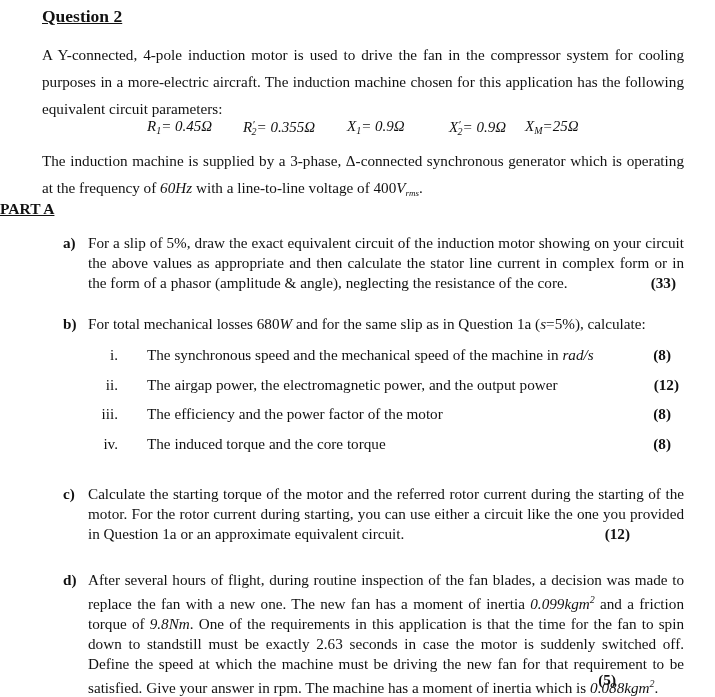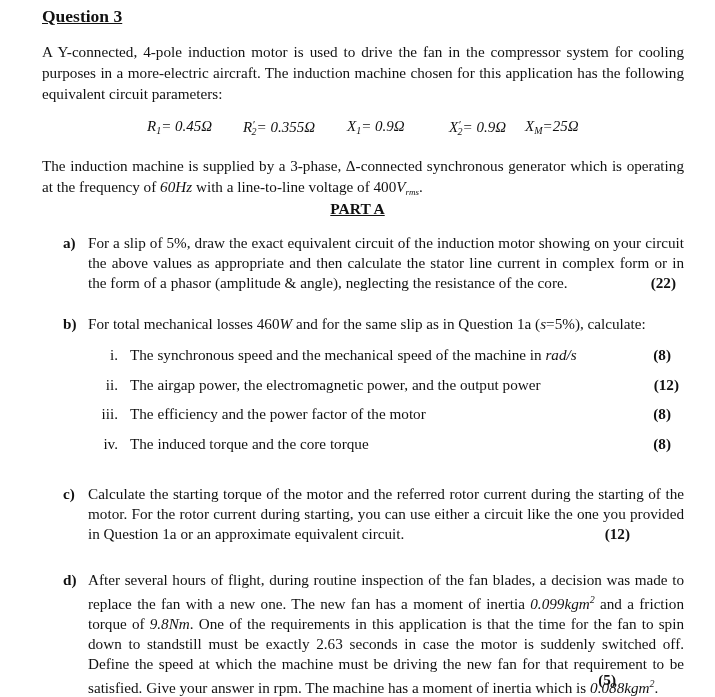--- a/index.html
+++ b/index.html
@@ -30,7 +30,7 @@
 </head>
 <body>
 
-<div class="abs title">Question 3</div>
+<div class="abs title">Question 2</div>
 
 <div class="abs para" style="top:41px;">
   <span>A Y-connected, 4-pole induction motor is used to drive the fan in the compressor system for cooling purposes in a more-electric aircraft. The induction machine chosen for this application has the following equivalent circuit parameters:</span>

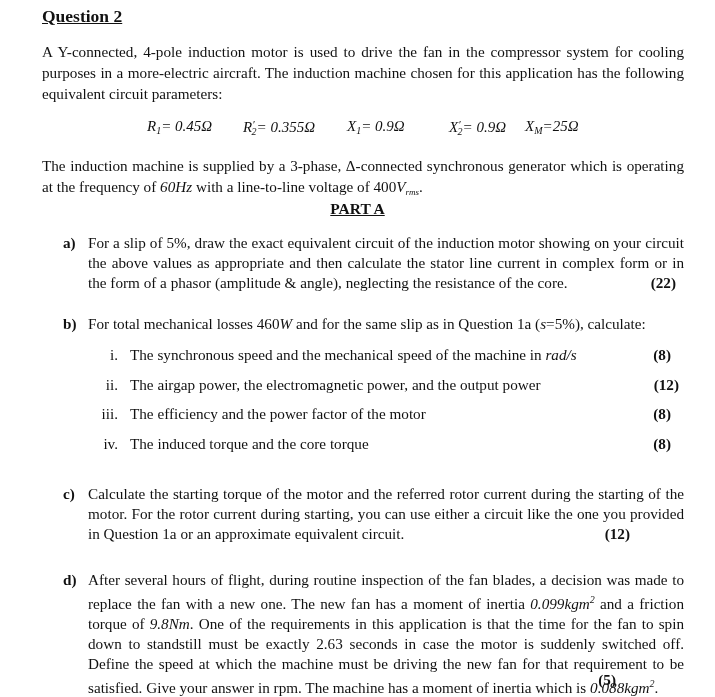--- a/index.html
+++ b/index.html
@@ -9,7 +9,7 @@
   }
   .abs { position: absolute; }
   .title { left: 42px; top: 6px; font-weight: bold; font-size: 17.5px; text-decoration: underline; }
-  .para { left: 42px; width: 642px; line-height: 21px; text-align: justify; }
+  .para { left: 42px; width: 642px; line-height: 27px; text-align: justify; }
   .params { top: 118px; left: 147px; font-style: italic; font-size: 15px; white-space: nowrap; }
   .params span.p { position: absolute; white-space: nowrap; }
   sub, sup { font-size: 10px; font-style: italic; }

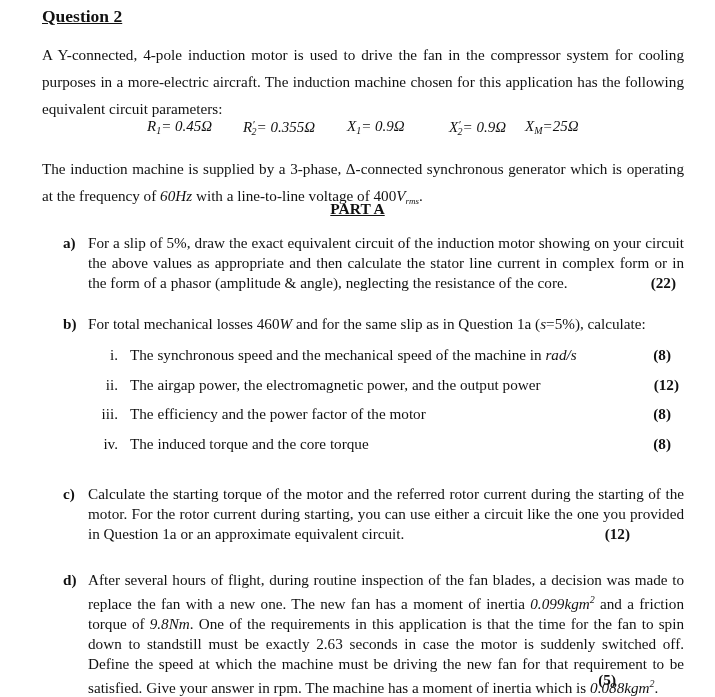--- a/index.html
+++ b/index.html
@@ -44,7 +44,7 @@
   <span class="p" style="left:378px;text-align:right;"><span>X</span><sub>M</sub><span>=25Ω</span></span>
 </div>
 
-<div class="abs para" style="top:155px;">
+<div class="abs para" style="top:147px;">
   <span>The induction machine is supplied by a 3-phase, Δ-connected synchronous generator which is operating at the frequency of </span><i>60Hz</i><span> with a line-to-line voltage of 400</span><i>V</i><span class="rms">rms</span><span>.</span>
 </div>
 

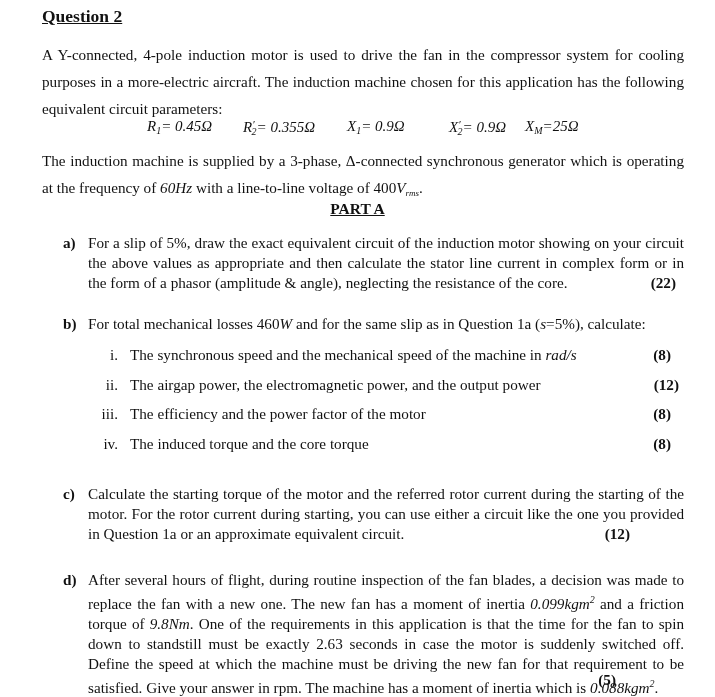--- a/index.html
+++ b/index.html
@@ -15,7 +15,7 @@
   sub, sup { font-size: 10px; font-style: italic; }
   sub { vertical-align: -3px; }
   .rms { font-size: 9px; font-style: italic; vertical-align: -3px; }
-  .parthead { top: 200px; left: 0; width: 715px; text-align: center; font-weight: bold; font-size: 15.5px; }
+  .parthead { top: 200px; left: 0; width: 715px; font-weight: bold; font-size: 15.5px; }
   .parthead span { text-decoration: underline; }
   .item { position: absolute; left: 63px; width: 621px; line-height: 20px; }
   .item .lbl { position: absolute; left: 0; top: 0; font-weight: bold; }

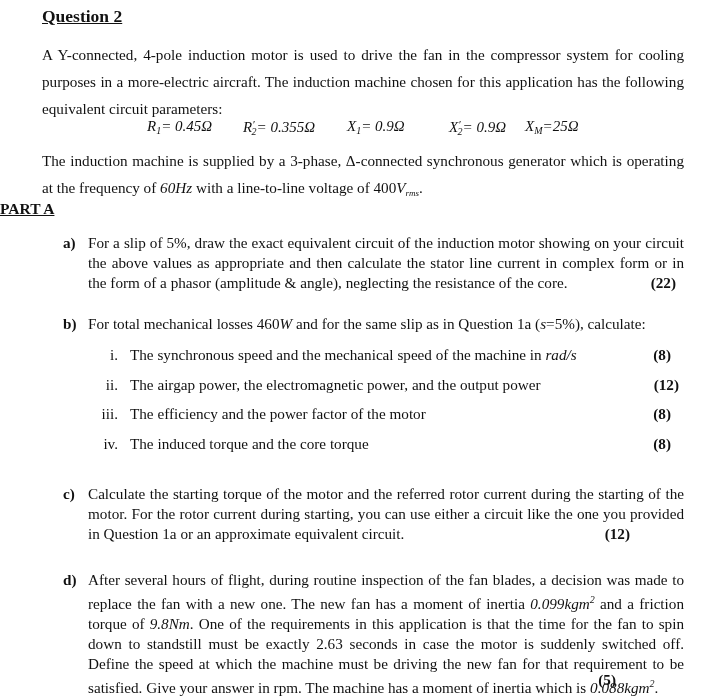--- a/index.html
+++ b/index.html
@@ -53,7 +53,7 @@
 <div class="item" style="top:233px;">
   <span class="lbl">a)</span>
   <div class="body" style="padding-right:0;"><span>For a slip of 5%, draw the exact equivalent circuit of the induction motor showing on your circuit the above values as appropriate and then calculate the stator line current in complex form or in the form of a phasor (amplitude &amp; angle), neglecting the resistance of the core.</span></div>
-  <span class="rightmark" style="right:8px; top:40px;">(22)</span>
+  <span class="rightmark" style="right:8px; top:40px;">(33)</span>
 </div>
 
 <div class="item" style="top:314px;">

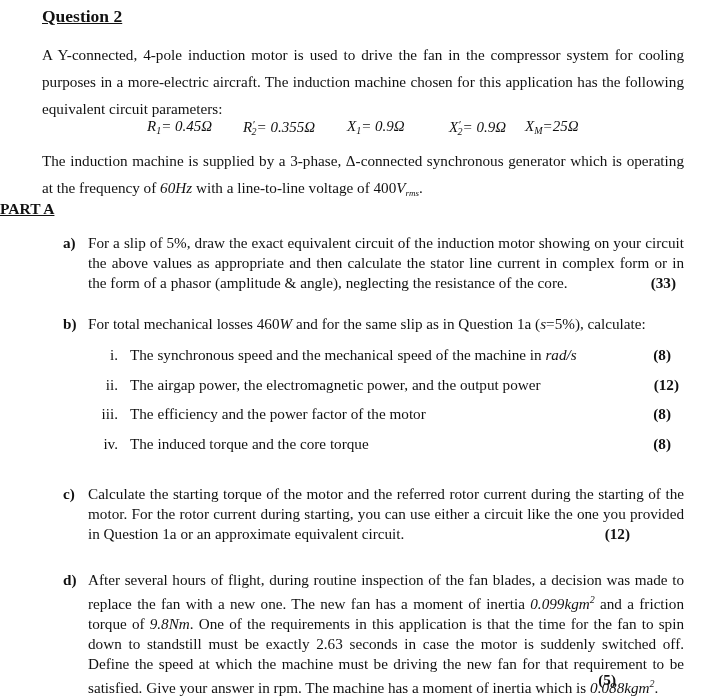--- a/index.html
+++ b/index.html
@@ -58,7 +58,7 @@
 
 <div class="item" style="top:314px;">
   <span class="lbl">b)</span>
-  <div class="body"><span>For total mechanical losses 460</span><i>W</i><span> and for the same slip as in Question 1a (</span><i>s</i><span>=5%), calculate:</span></div>
+  <div class="body"><span>For total mechanical losses 680</span><i>W</i><span> and for the same slip as in Question 1a (</span><i>s</i><span>=5%), calculate:</span></div>
 </div>
 
 <div class="sub" style="top:345px;">

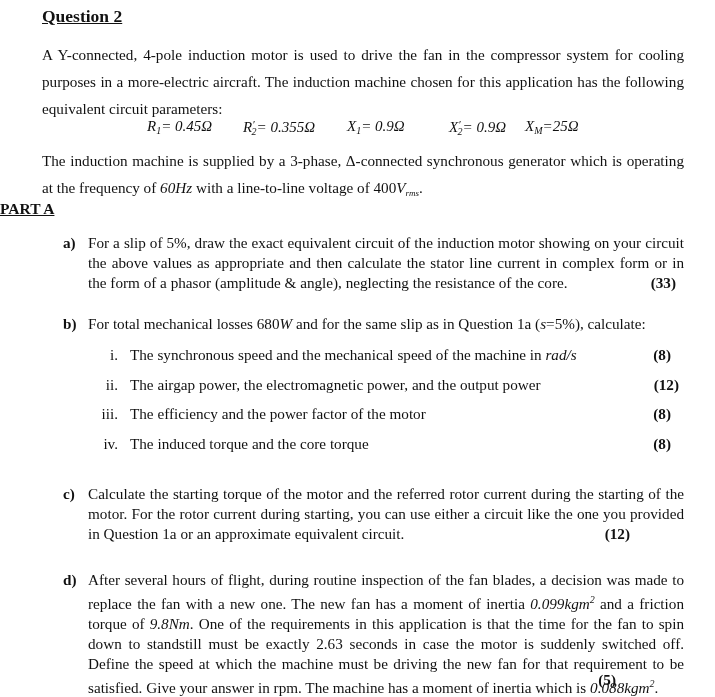--- a/index.html
+++ b/index.html
@@ -23,7 +23,7 @@
   .rightmark { position: absolute; font-weight: bold; }
   .sub { position: absolute; left: 63px; width: 621px; line-height: 20px; }
   .sub .num { position: absolute; right: 566px; text-align: right; }
-  .sub .txt { position: absolute; left: 67px; }
+  .sub .txt { position: absolute; left: 84px; }
   .sub .mk { position: absolute; right: 8px; font-weight: bold; }
   i { font-style: italic; }
 </style>

